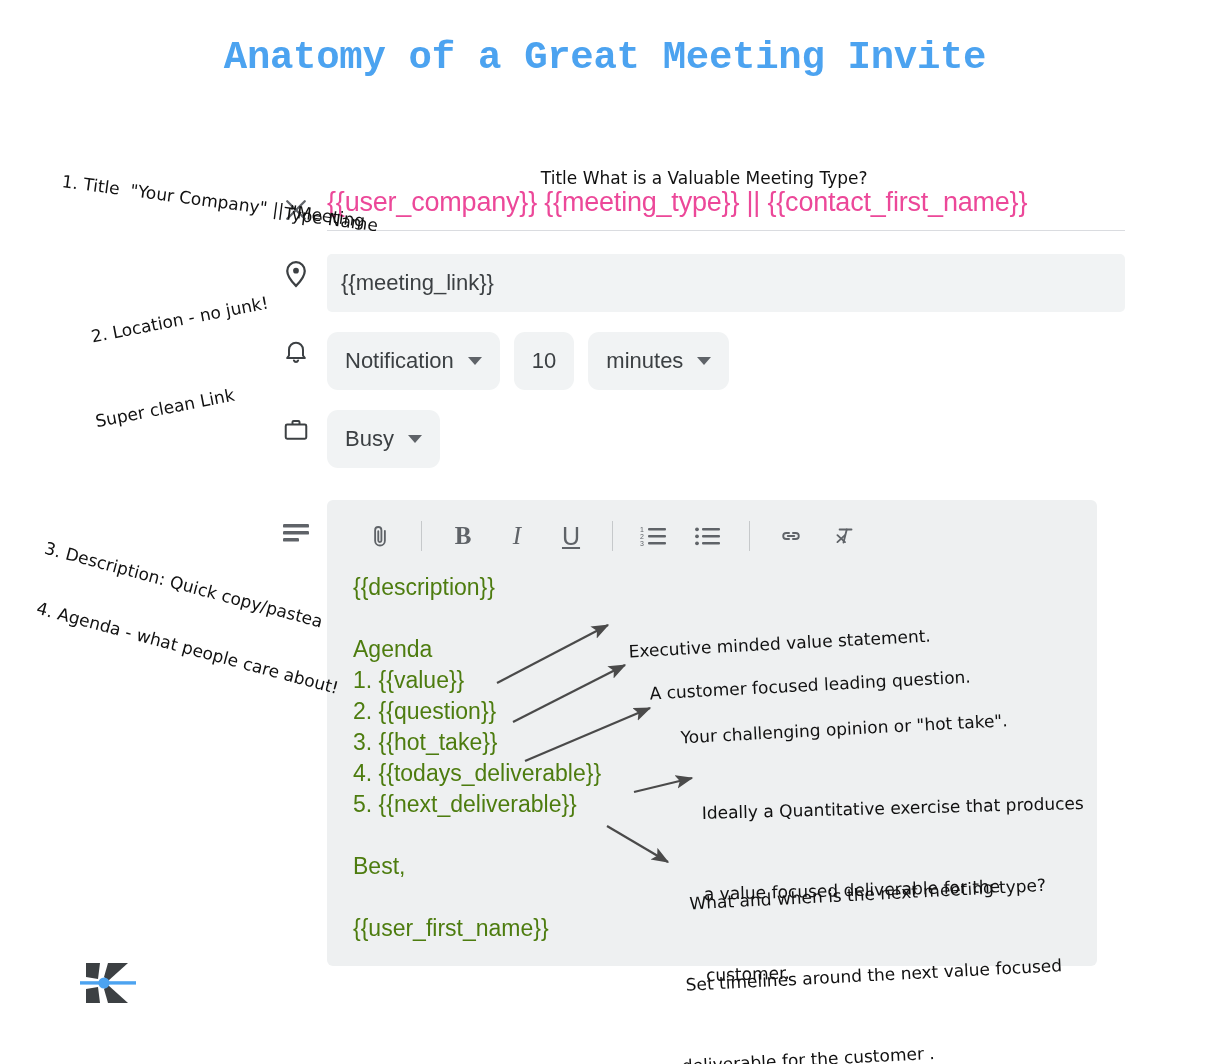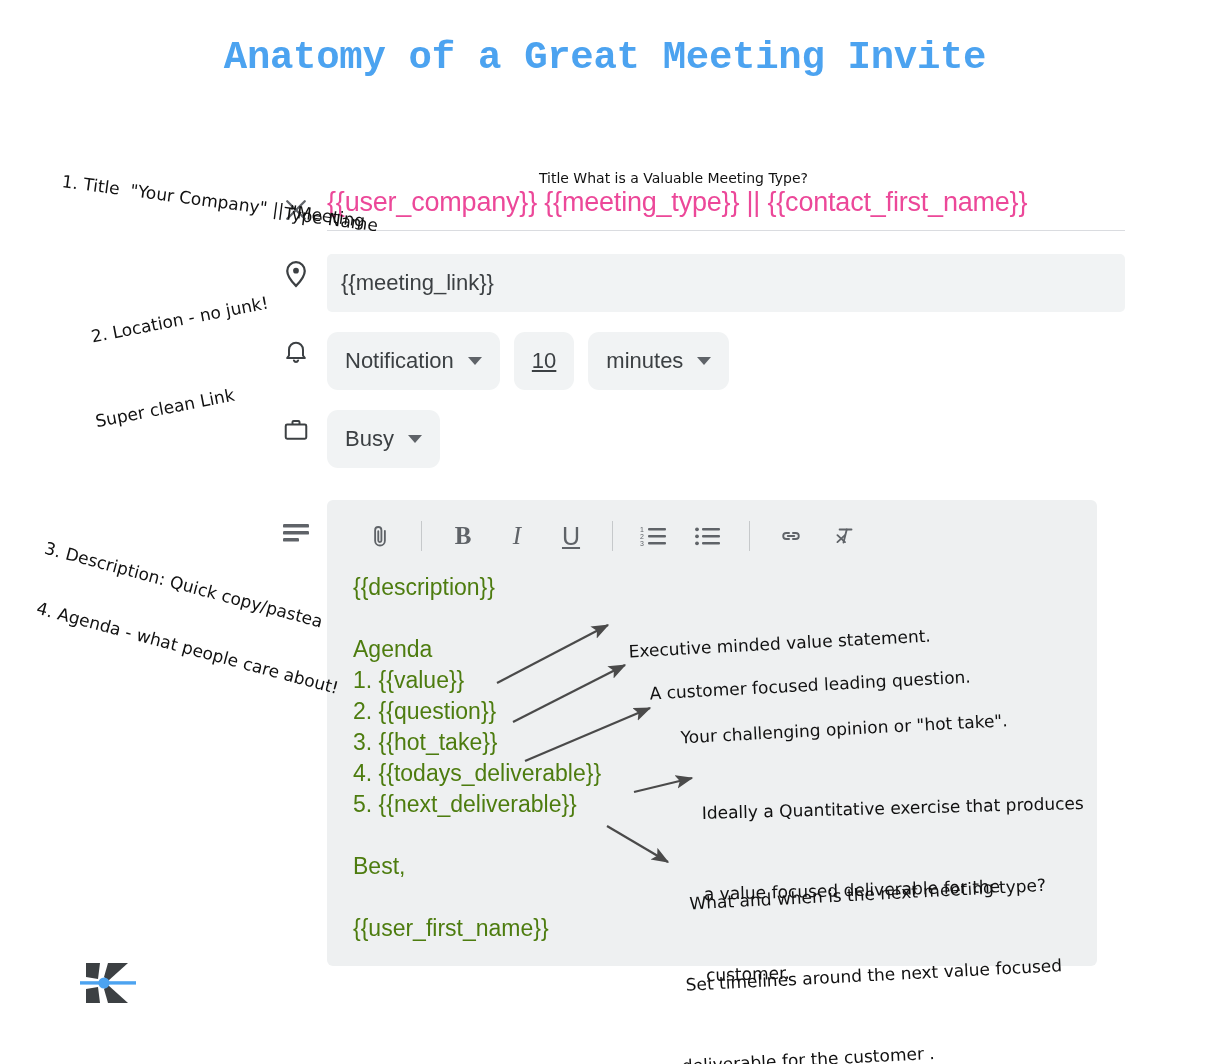--- a/index.html
+++ b/index.html
@@ -345,7 +345,7 @@
   <span>Type Name</span>
 </div>
 
-<div class="hand" style="left:530px; top:142px; font-size:14px;">
+<div class="hand" style="left:530px; top:142px; font-size:17px;">
   <span>Title What is a Valuable Meeting Type?</span>
 </div>
 

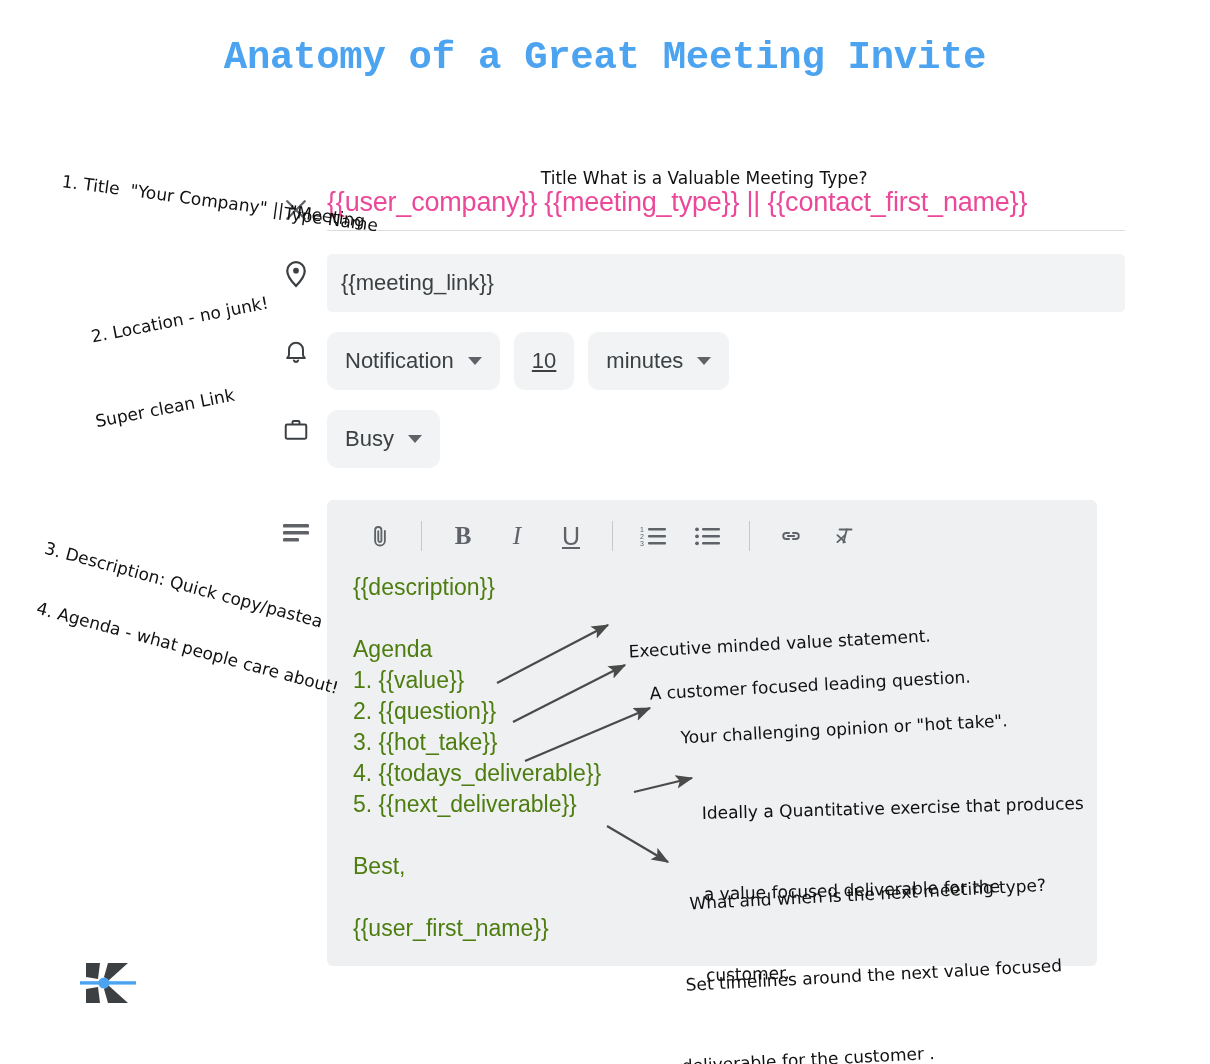--- a/index.html
+++ b/index.html
@@ -101,7 +101,7 @@
     border-top: 8px solid #5f6368;
     display: inline-block;
   }
-  .chip-plain { justify-content: center; text-decoration: underline; }
+  .chip-plain { justify-content: center; }
 
   
   .desc-panel {

